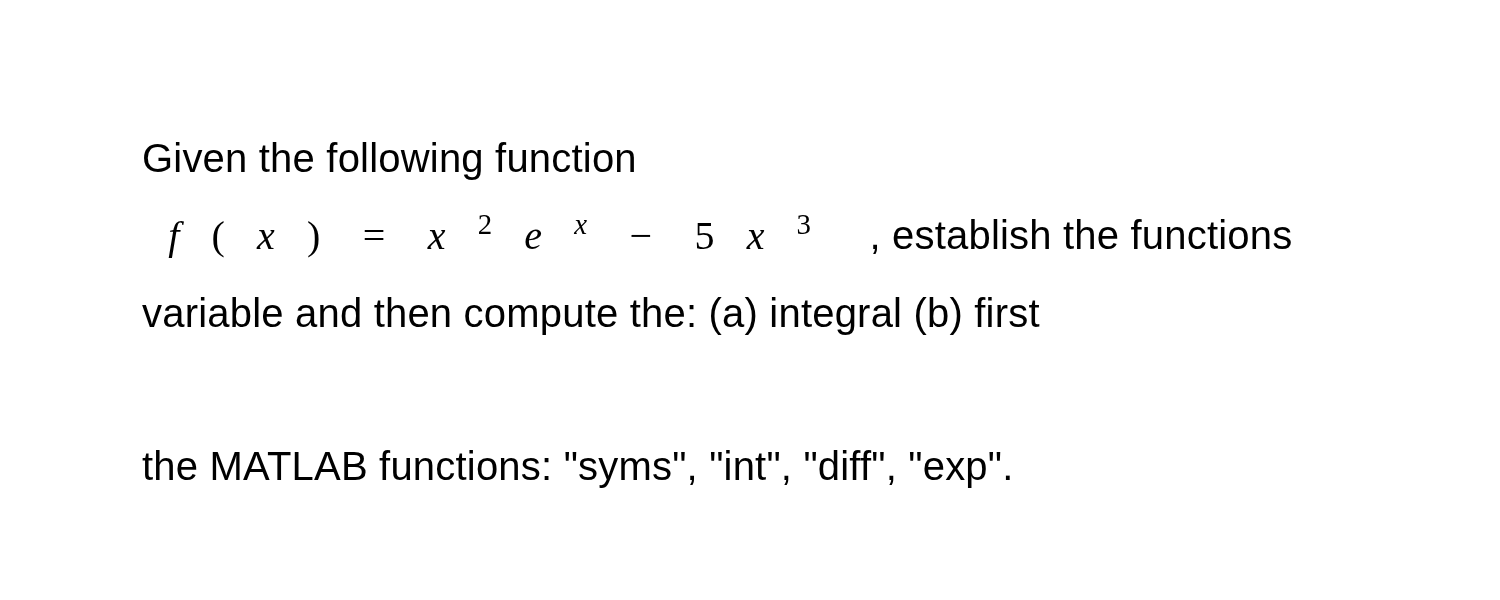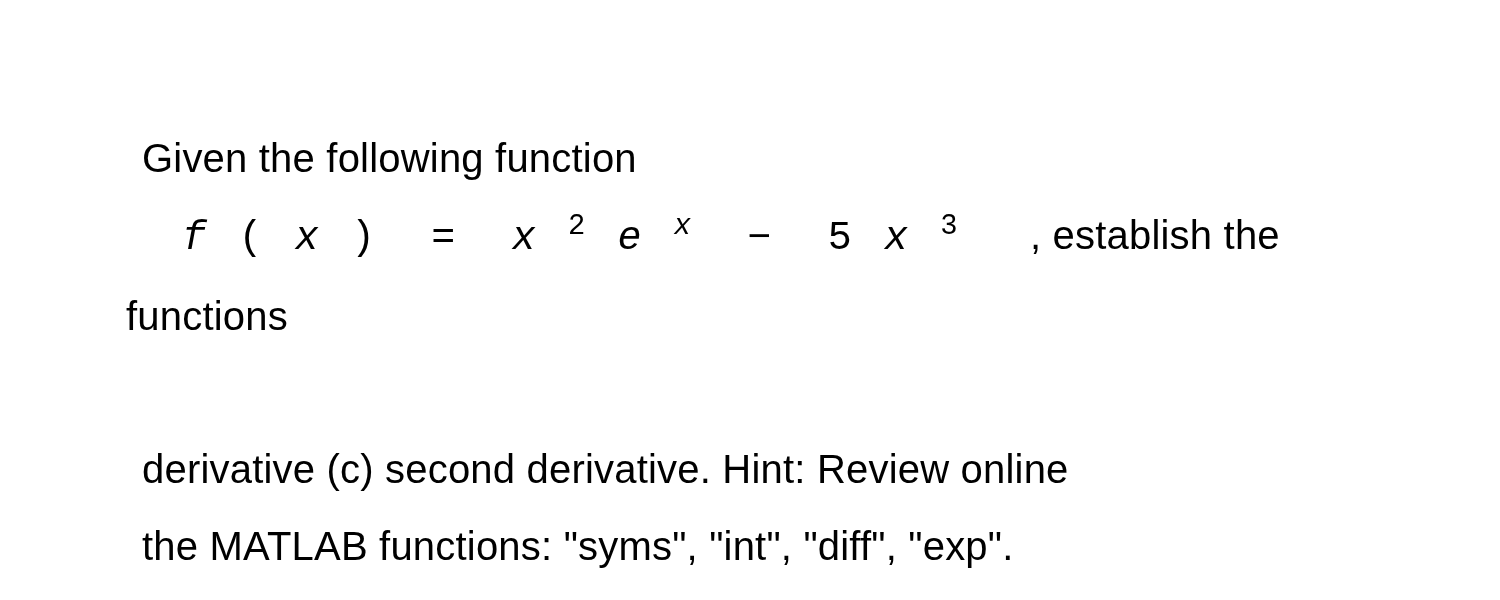--- a/index.html
+++ b/index.html
@@ -21,7 +21,7 @@
       letter-spacing: 0.2px;
     }
     .math {
-      font-family: Liberation Mono, monospace;
+      font-family: Liberation Serif, serif;
       font-style: italic;
       white-space: nowrap;
     }

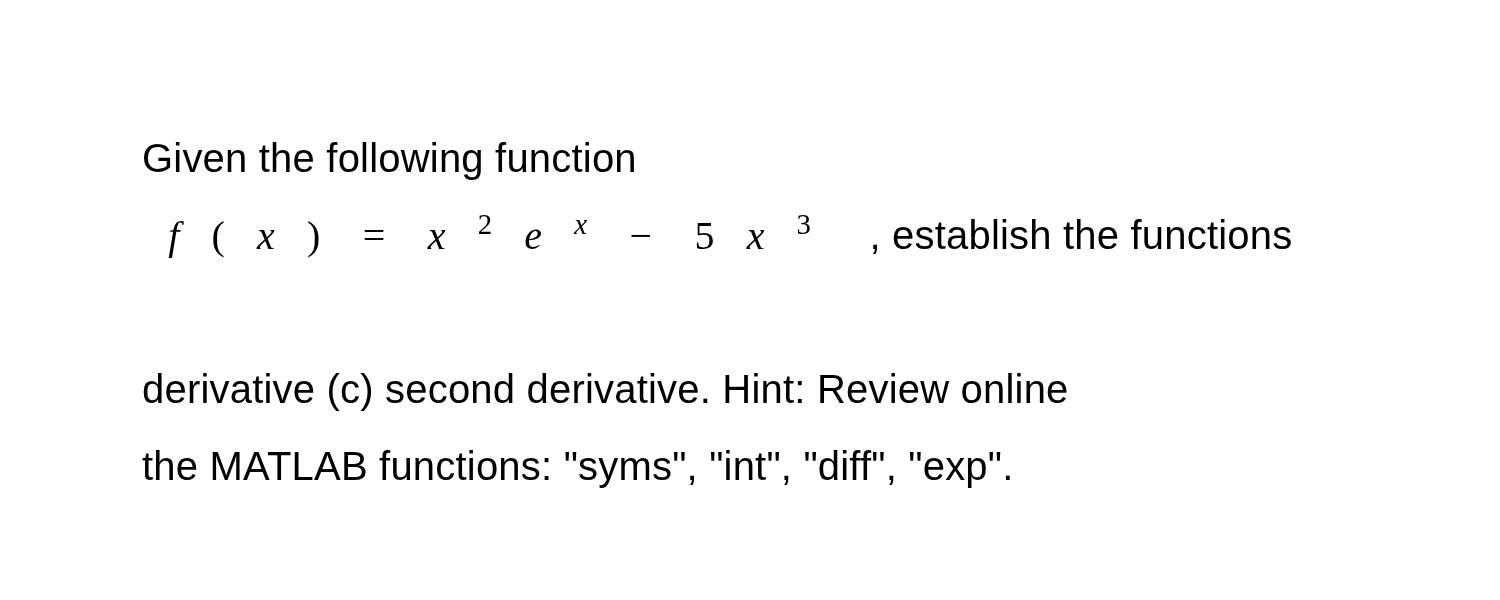--- a/index.html
+++ b/index.html
@@ -46,7 +46,7 @@
     <span class="rm">−</span>
     <span class="rm">5</span><span>x</span><span class="sup rm">3</span>
   </span><span> , establish the functions</span><br>
-  <br>
+  <span>variable and then compute the: (a) integral (b) first</span><br>
   <span>derivative (c) second derivative. Hint: Review online</span><br>
   <span>the MATLAB functions: "syms", "int", "diff", "exp".</span>
 </div>

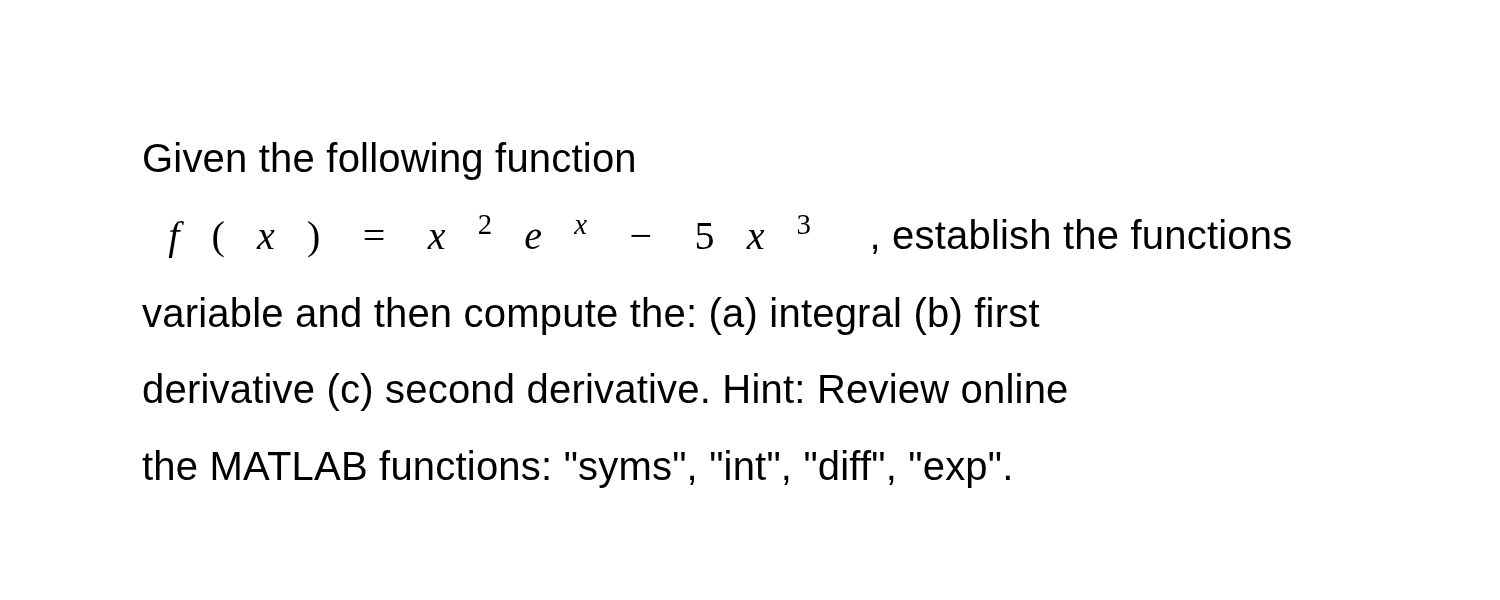--- a/index.html
+++ b/index.html
@@ -47,7 +47,7 @@
     <span class="rm">5</span><span>x</span><span class="sup rm">3</span>
   </span><span> , establish the functions</span><br>
   <span>variable and then compute the: (a) integral (b) first</span><br>
-  <span>derivative (c) second derivative. Hint: Review online</span><br>
+  <br>
   <span>the MATLAB functions: "syms", "int", "diff", "exp".</span>
 </div>
 

